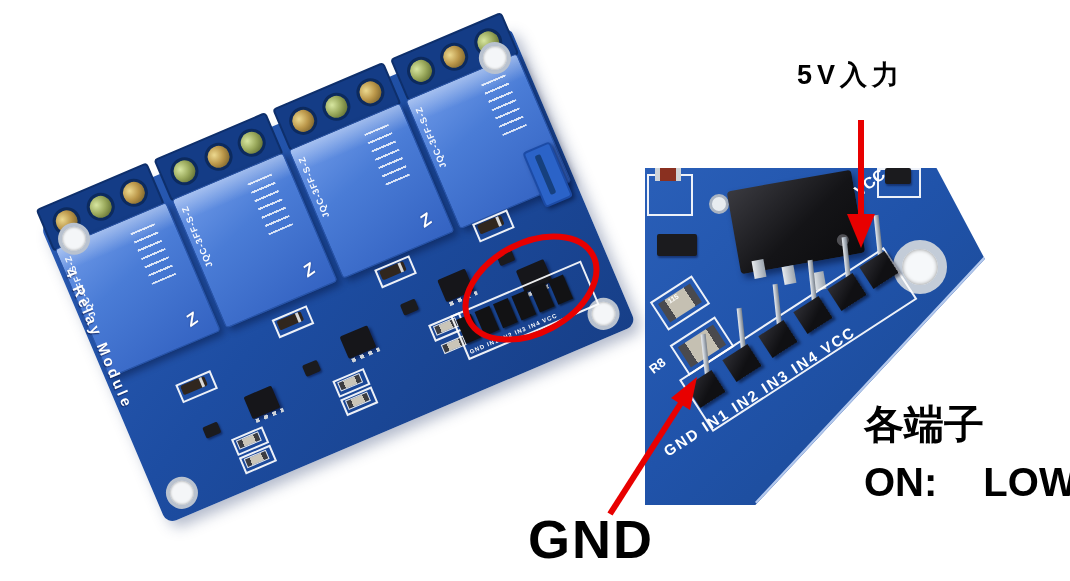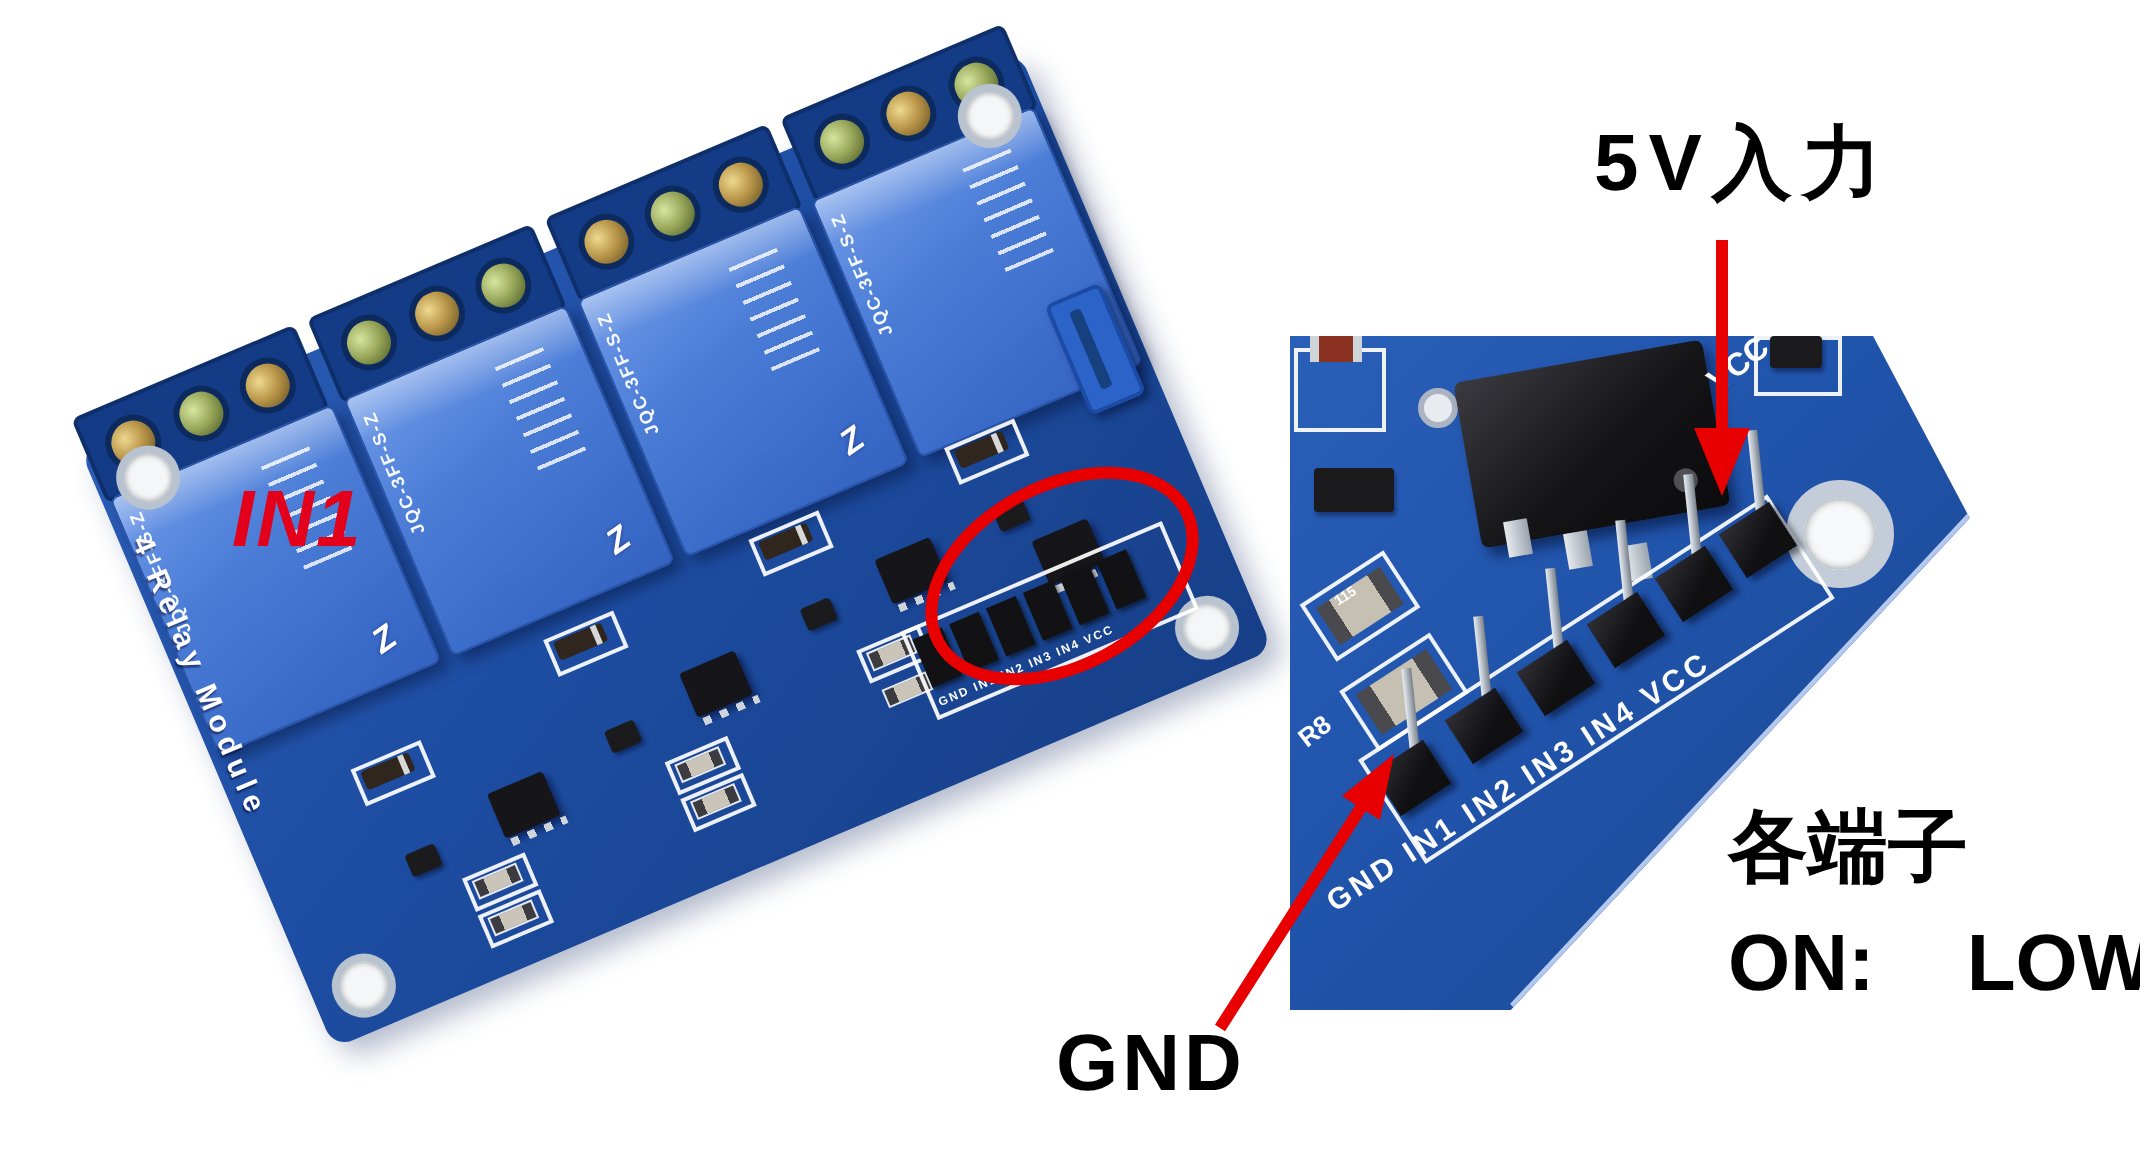--- a/index.html
+++ b/index.html
@@ -88,7 +88,7 @@
     background:linear-gradient(90deg,#cfd4d8 0 18%,#8a3020 18% 82%,#cfd4d8 82% 100%);}
   
   .ann{position:absolute;color:#000;font-weight:bold;line-height:1;}
-  .ann-power{left:797px;top:62px;font-size:40px;letter-spacing:5px;}
+  .ann-power{left:797px;top:62px;font-size:27px;letter-spacing:5px;}
   .ann-gnd{left:528px;top:512px;font-size:40px;letter-spacing:2px;}
   .terminal-info{position:absolute;left:816px;top:396px;color:#000;font-weight:bold;margin-left:48px;}
   .ti-row{font-size:40px;line-height:1.44;display:flex;}

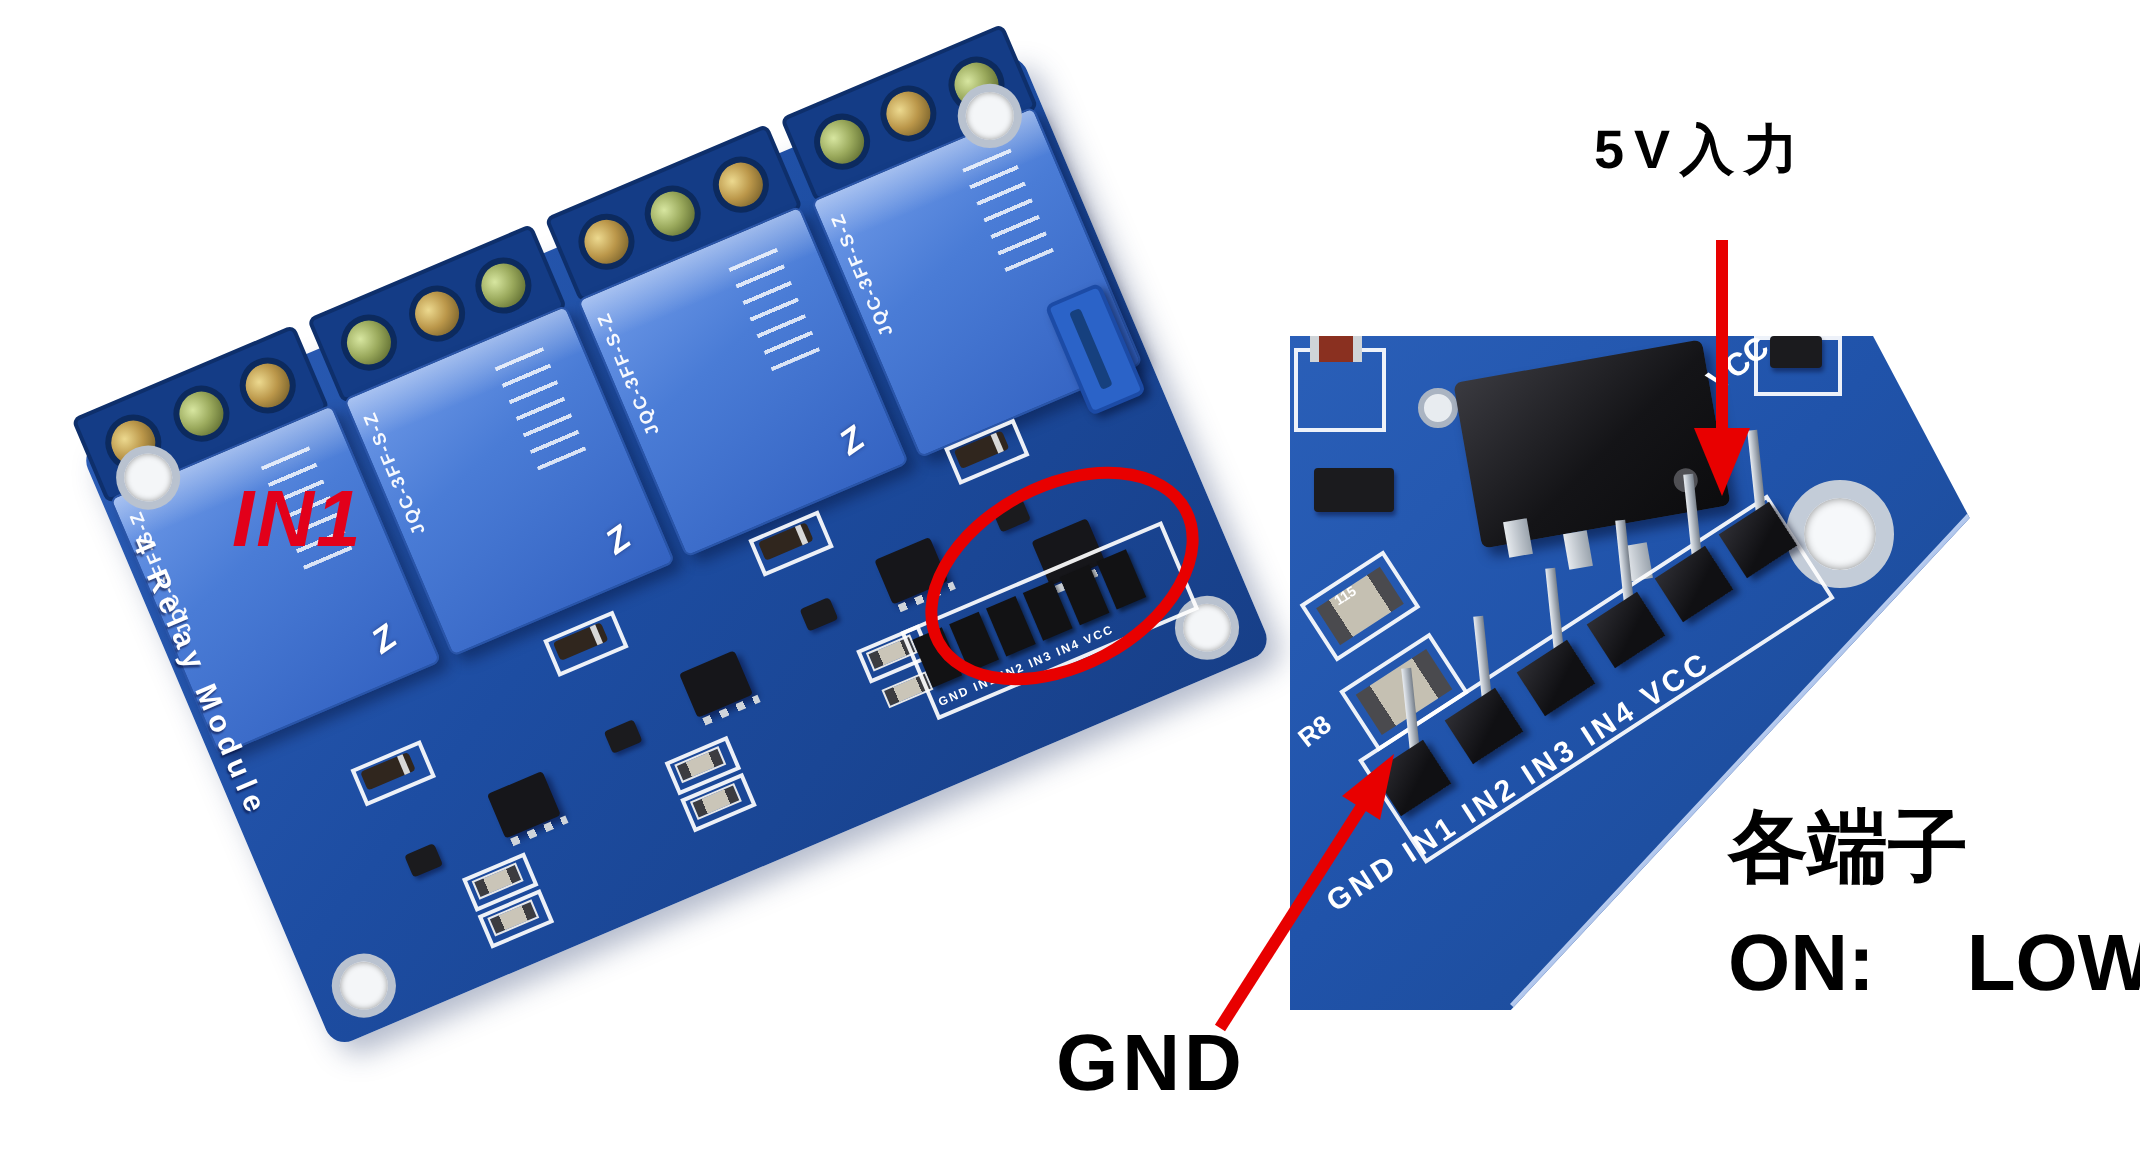--- a/index.html
+++ b/index.html
@@ -202,7 +202,6 @@
     <div class="jumper"></div>
   </div>
 
-  <div class="in-label" style="left:116px;top:240px;">IN1</div>
 
   <div class="right-photo">
     <div class="rp-pcb">

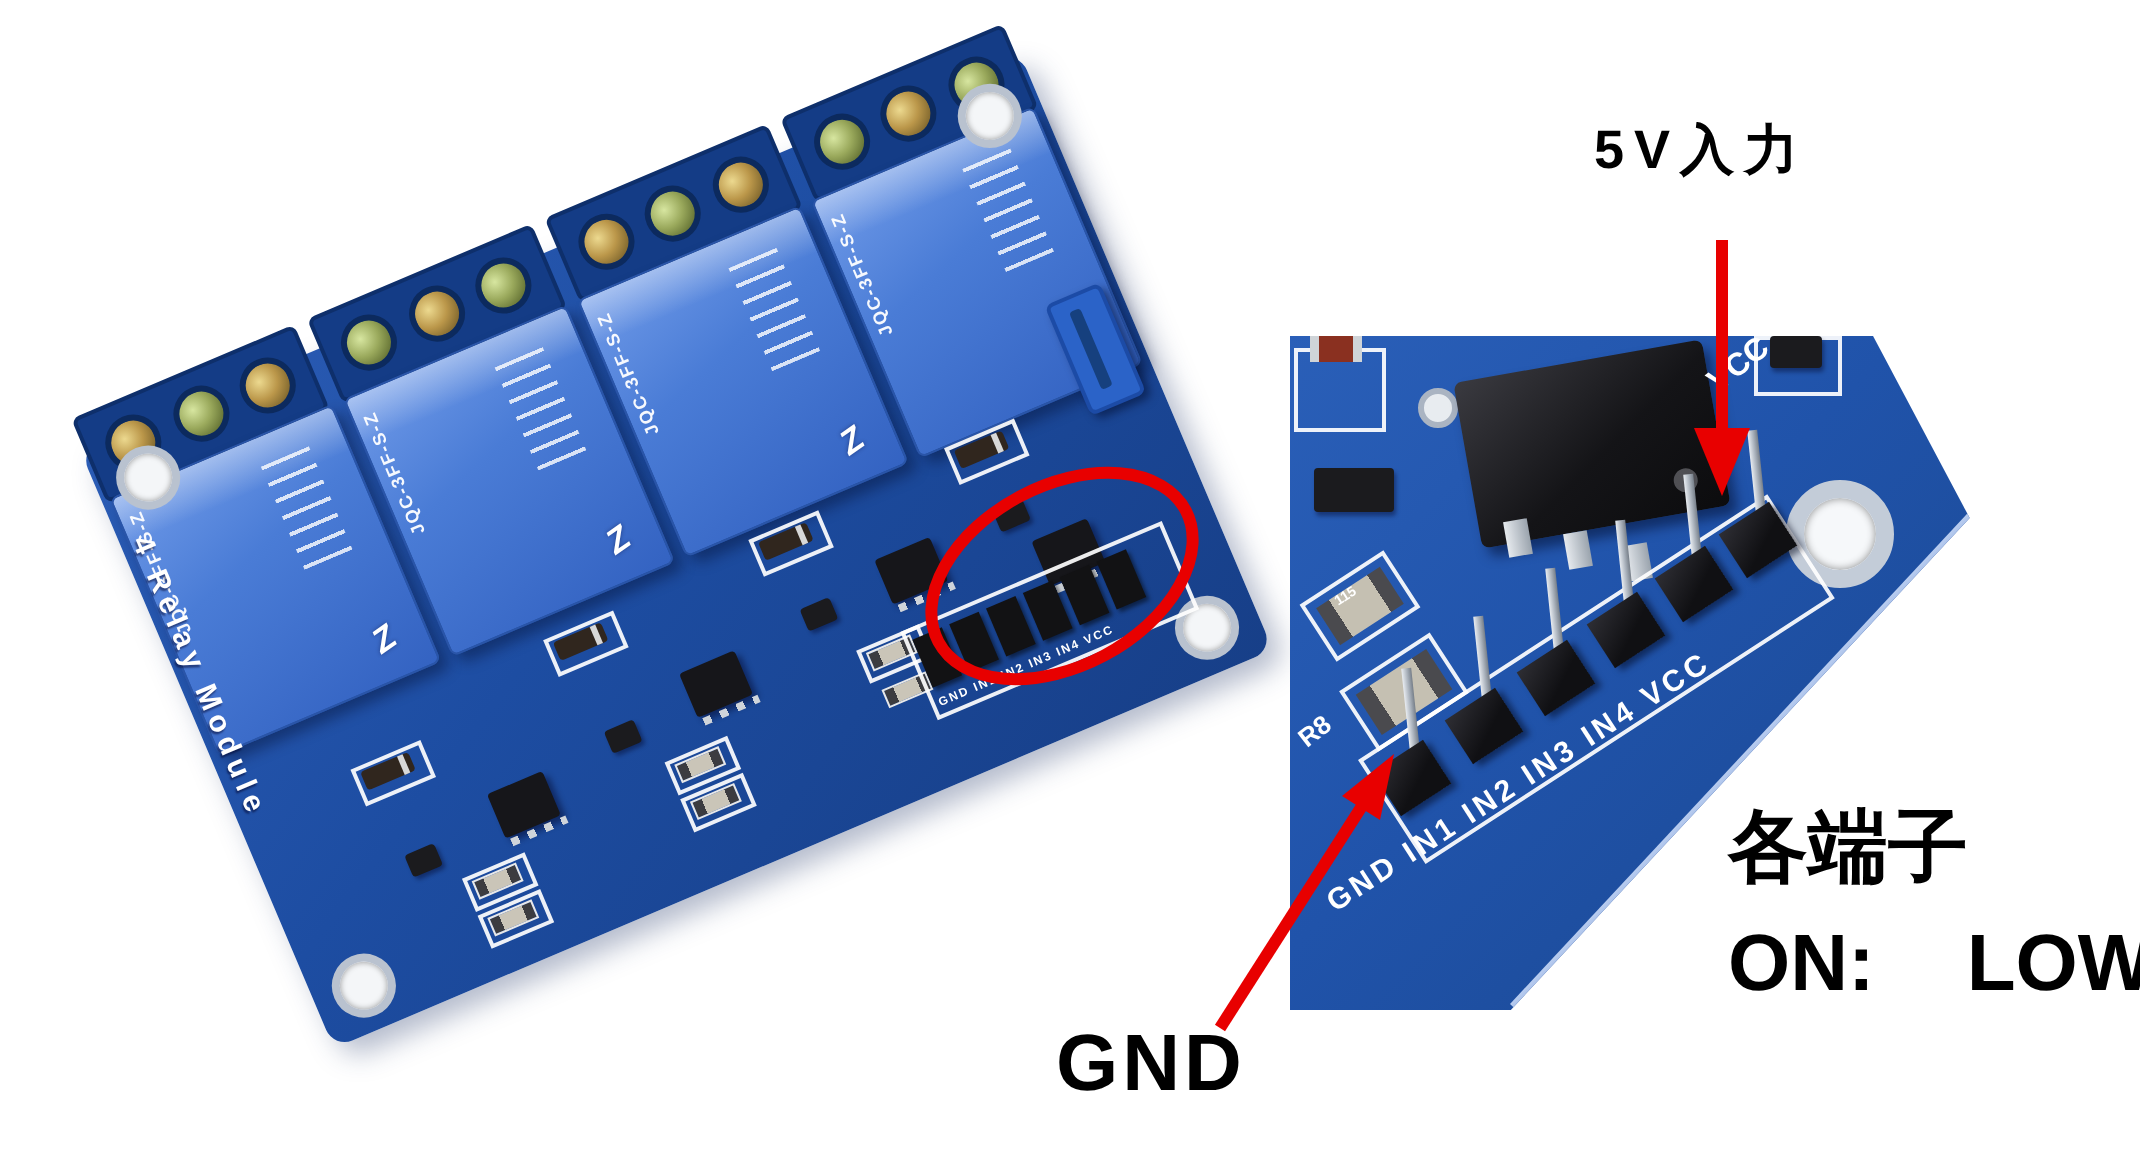--- a/index.html
+++ b/index.html
@@ -89,7 +89,7 @@
   
   .ann{position:absolute;color:#000;font-weight:bold;line-height:1;}
   .ann-power{left:797px;top:62px;font-size:27px;letter-spacing:5px;}
-  .ann-gnd{left:528px;top:512px;font-size:40px;letter-spacing:2px;}
+  .ann-gnd{left:528px;top:512px;font-size:54px;letter-spacing:2px;}
   .terminal-info{position:absolute;left:816px;top:396px;color:#000;font-weight:bold;margin-left:48px;}
   .ti-row{font-size:40px;line-height:1.44;display:flex;}
   .ti-row .gap{display:inline-block;width:46px;}

